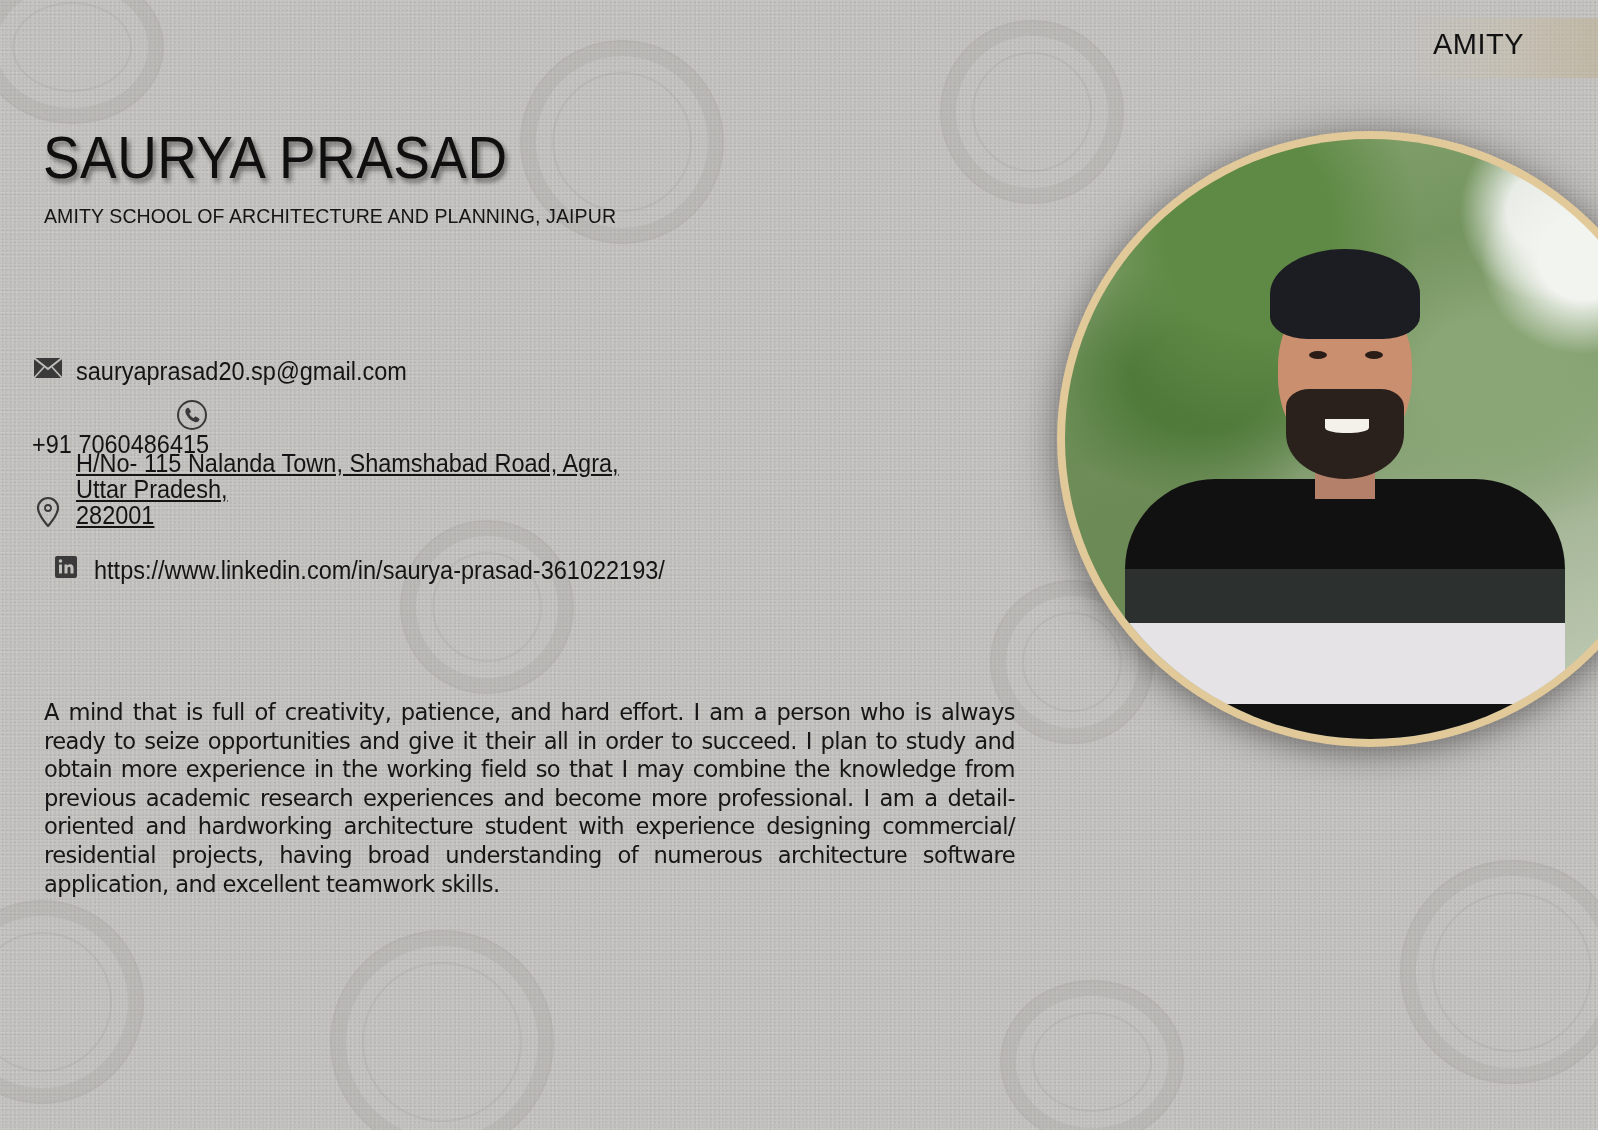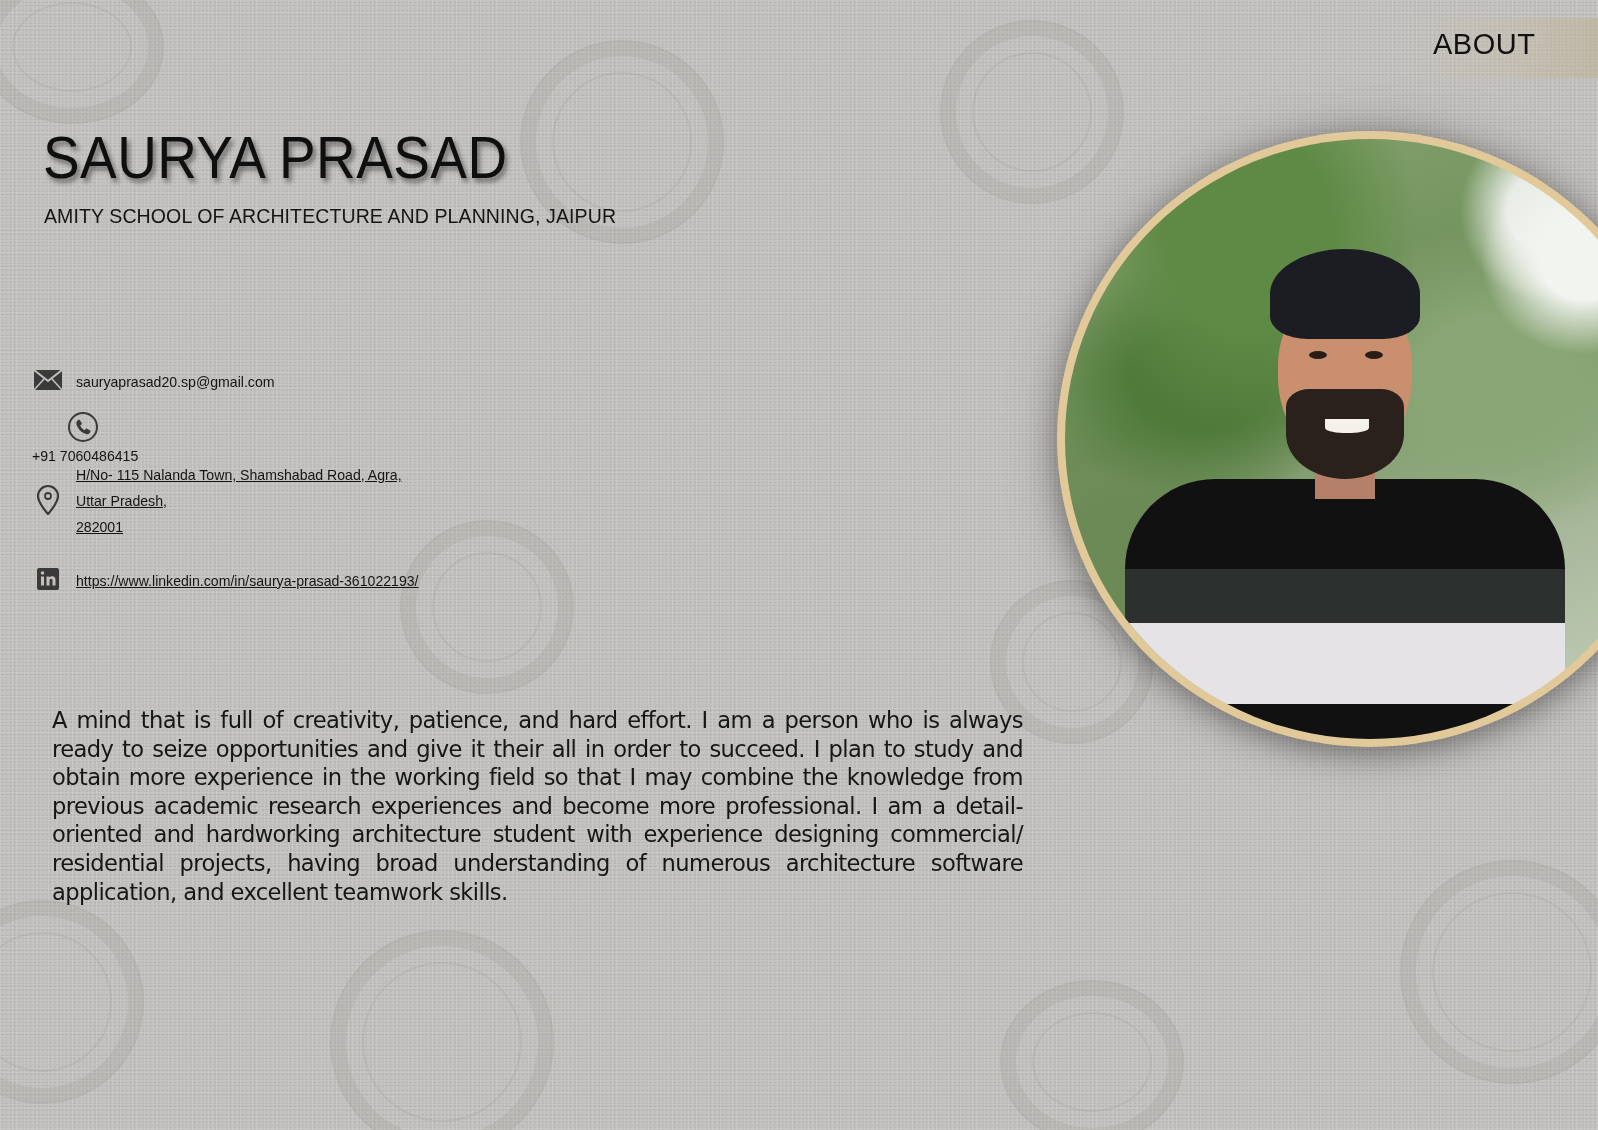--- a/index.html
+++ b/index.html
@@ -230,7 +230,7 @@
 <div class="ripple" style="left:1000px;top:980px;width:180px;height:160px;"></div>
 
 <div class="about-tab"></div>
-<div class="about-label">ABOUT</div>
+<div class="about-label">AMITY</div>
 
 <h1 class="name">SAURYA PRASAD</h1>
 <div class="school">AMITY SCHOOL OF ARCHITECTURE AND PLANNING, JAIPUR</div>

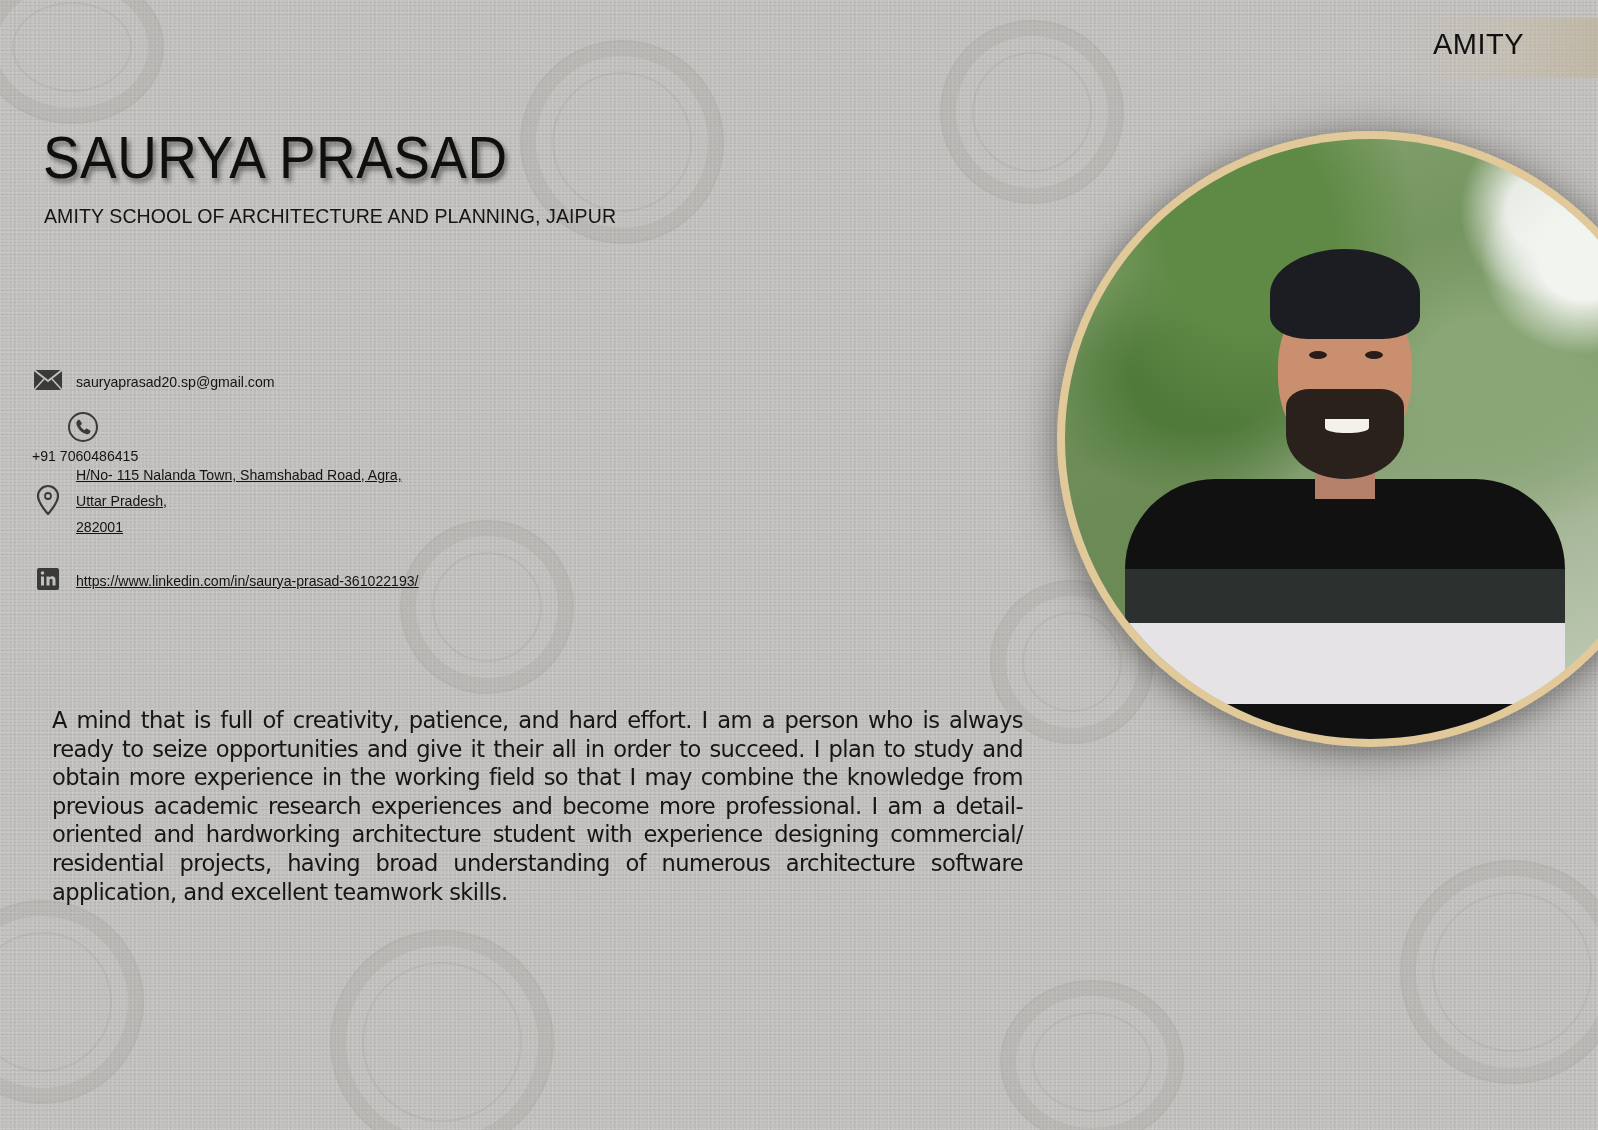--- a/index.html
+++ b/index.html
@@ -85,11 +85,10 @@
   }
   .contact-row {
     display: flex;
-    align-items: center;
-    font-size: 15px;
+    align-items: flex-end;
+    font-size: 25px;
     color: #141414;
     line-height: 26px;
-    margin-top: 12px;
   }
   .contact-row .icon {
     width: 32px;

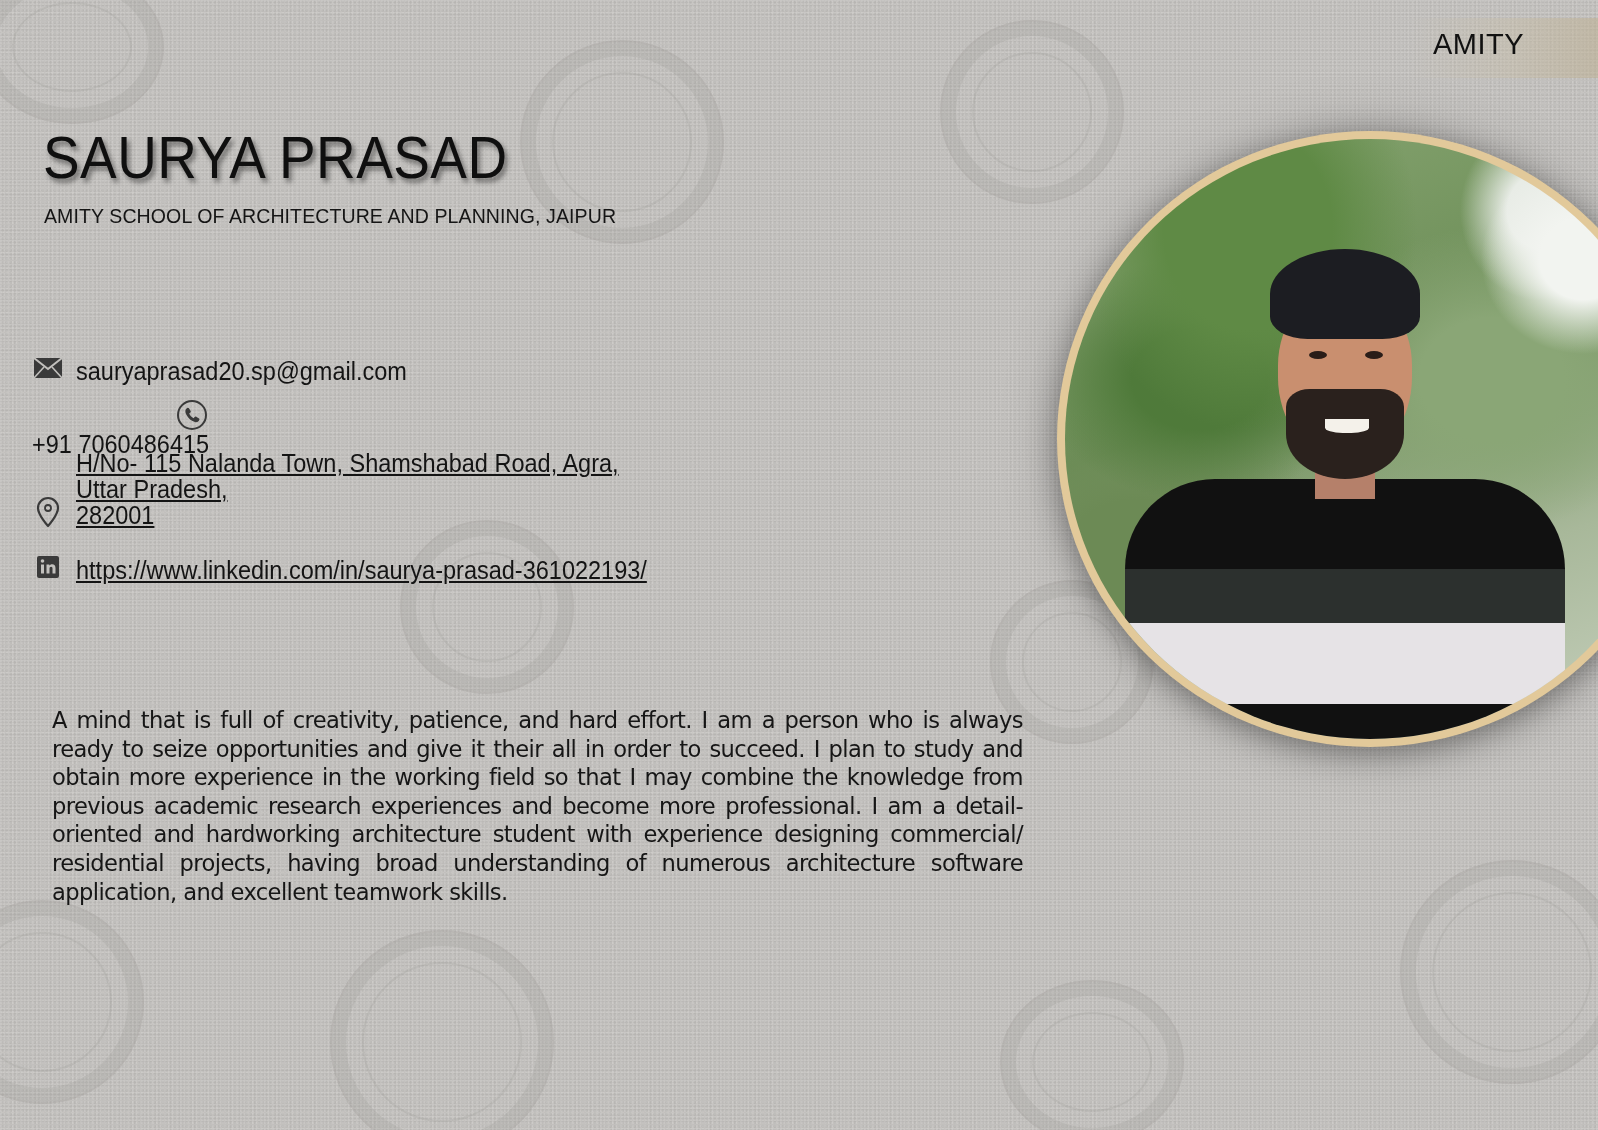--- a/index.html
+++ b/index.html
@@ -108,7 +108,7 @@
   .row-email { position: absolute; top: 3px; left: 0; }
   .row-phone { position: absolute; top: 50px; left: 0; flex-direction: column; }
   .row-addr { position: absolute; top: 98px; left: 0; text-decoration: underline; }
-  .row-link { position: absolute; top: 202px; left: 0; text-decoration: underline; }
+  .row-link { position: absolute; top: 202px; left: 18px; }
   .addr-lines span { display: block; }
   .bio {
     position: absolute;

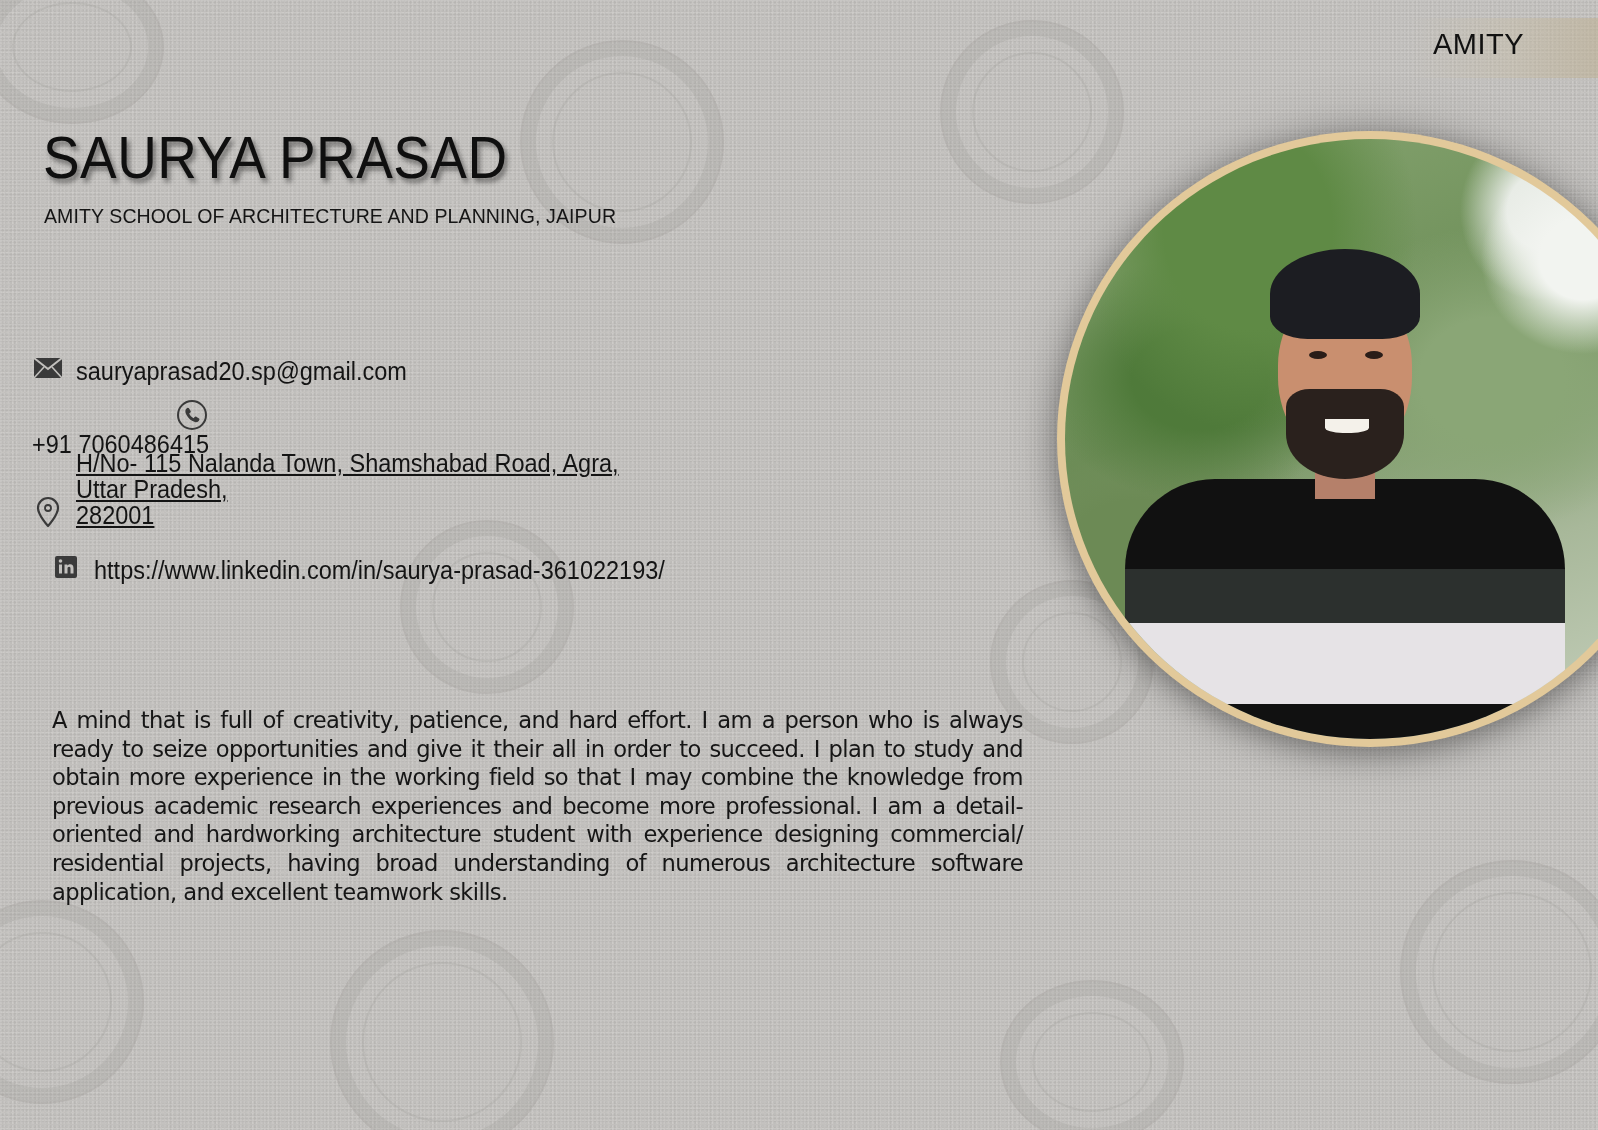--- a/index.html
+++ b/index.html
@@ -123,7 +123,7 @@
     font-family: "DejaVu Sans", sans-serif;
     letter-spacing: -0.6px;
     word-spacing: 0px;
-    margin: 8px;
+    margin: 0;
   }
   .photo-frame {
     position: absolute;

